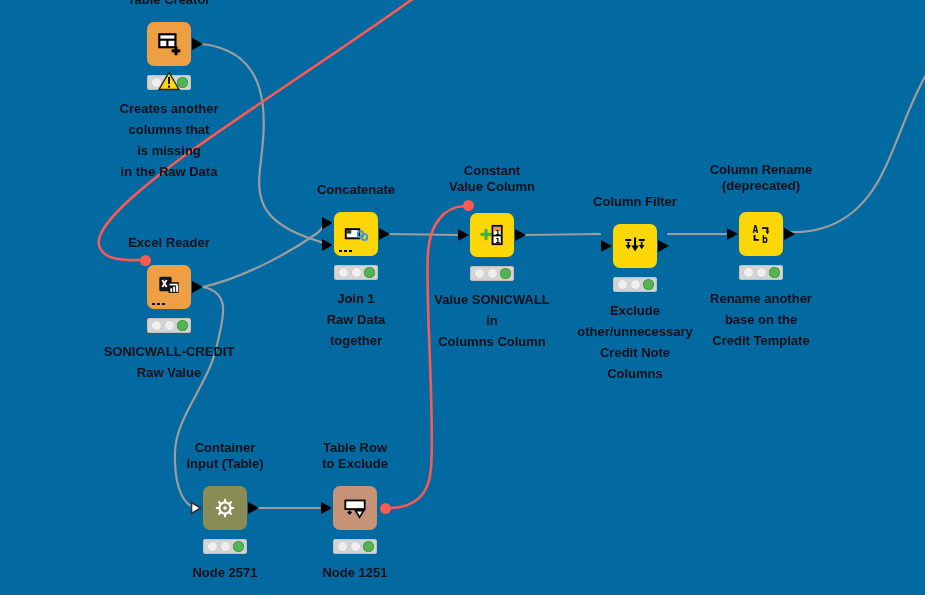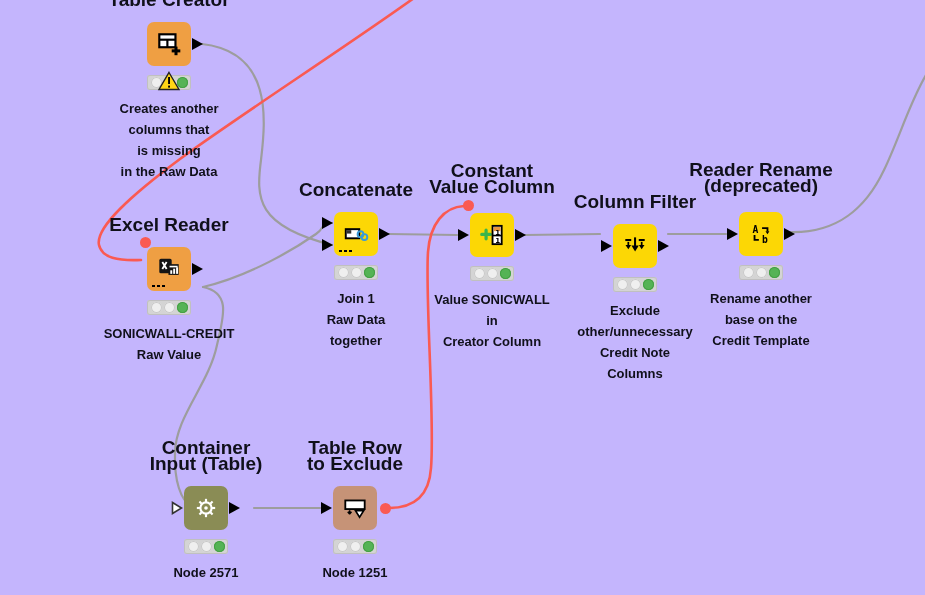--- a/index.html
+++ b/index.html
@@ -4,7 +4,7 @@
 <style>
   html,body{margin:0;padding:0;background:#fff;}
   #canvas{
-    position:relative;width:925px;height:595px;overflow:hidden;background:#c4b5fd;
+    position:relative;width:925px;height:595px;overflow:hidden;background:#0369a1;
     font-family:"Liberation Sans","DejaVu Sans",sans-serif;
   }
   svg.wires{position:absolute;left:0;top:0;}

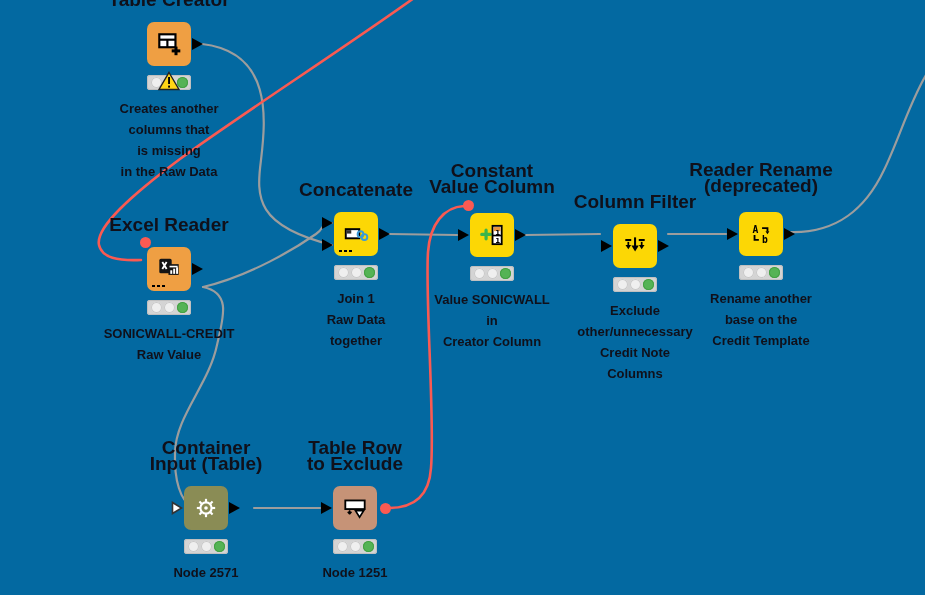--- a/index.html
+++ b/index.html
@@ -20,7 +20,7 @@
   .title{
     position:absolute;left:50%;transform:translateX(-50%);
     width:max-content;text-align:center;white-space:pre-line;
-    font-size:19px;font-weight:bold;color:#10101a;line-height:16px;
+    font-size:13px;font-weight:bold;color:#10101a;line-height:16px;
   }
   .comment{
     position:absolute;left:50%;transform:translateX(-50%);top:calc(100% + 32px);

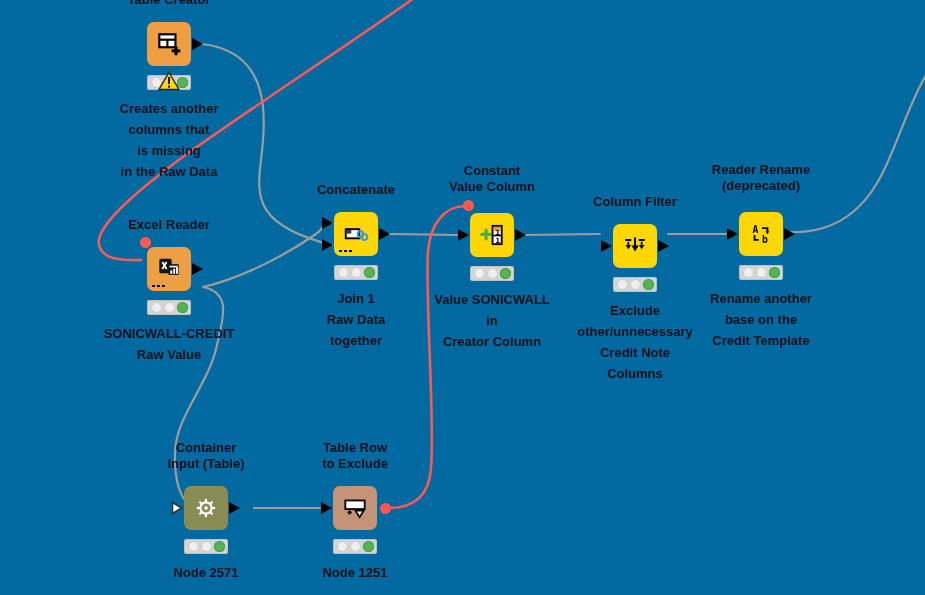--- a/index.html
+++ b/index.html
@@ -207,7 +207,7 @@
   </div>
 
   <div class="node" style="left:739px;top:212px">
-    <div class="title" style="bottom:calc(100% + 18px)">Reader Rename
+    <div class="title" style="bottom:calc(100% + 18px)">Column Rename
 (deprecated)</div>
     <div class="square sq-yellow">
       <svg width="28" height="28" viewBox="0 0 26 26">

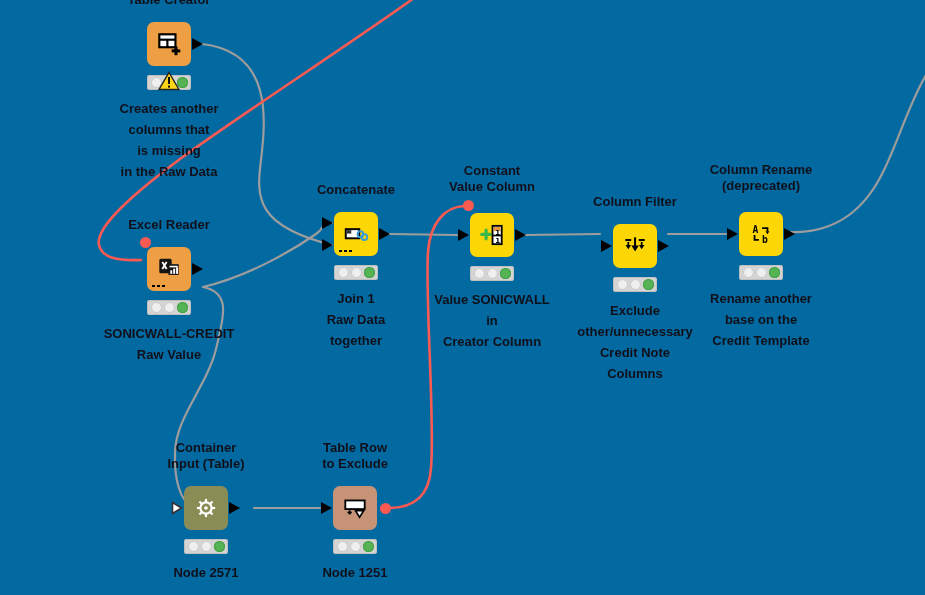--- a/index.html
+++ b/index.html
@@ -94,7 +94,7 @@
 in the Raw Data</div>
   </div>
 
-  <div class="node" style="left:147px;top:247px">
+  <div class="node" style="left:147px;top:265px">
     <div class="title" style="bottom:calc(100% + 14px)">Excel Reader</div>
     <div class="square sq-orange">
       <svg width="28" height="28" viewBox="0 0 26 26">

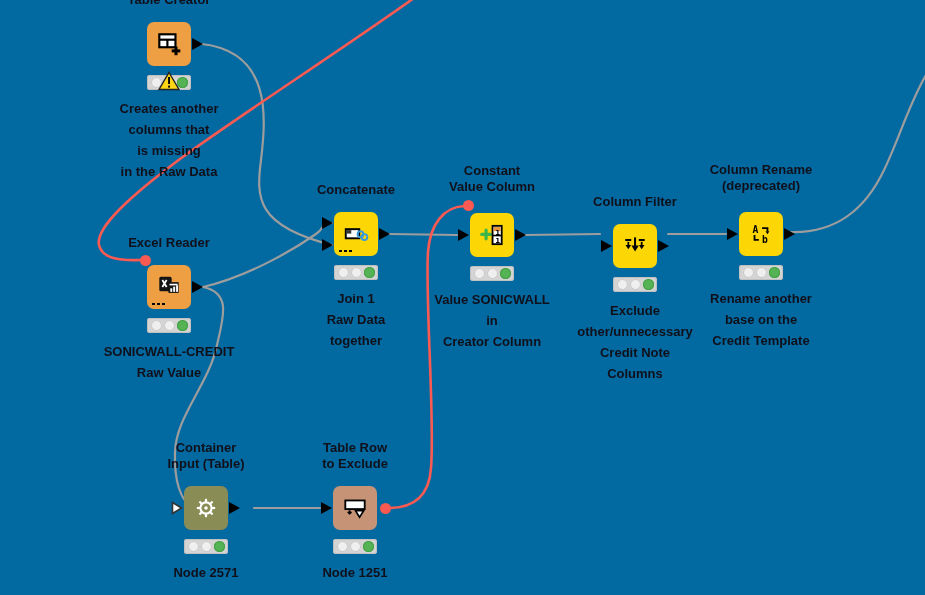--- a/index.html
+++ b/index.html
@@ -174,7 +174,7 @@
     </div>
     <div class="comment">Value SONICWALL
 in
-Creator Column</div>
+Columns Column</div>
   </div>
 
   <div class="node" style="left:613px;top:224px">

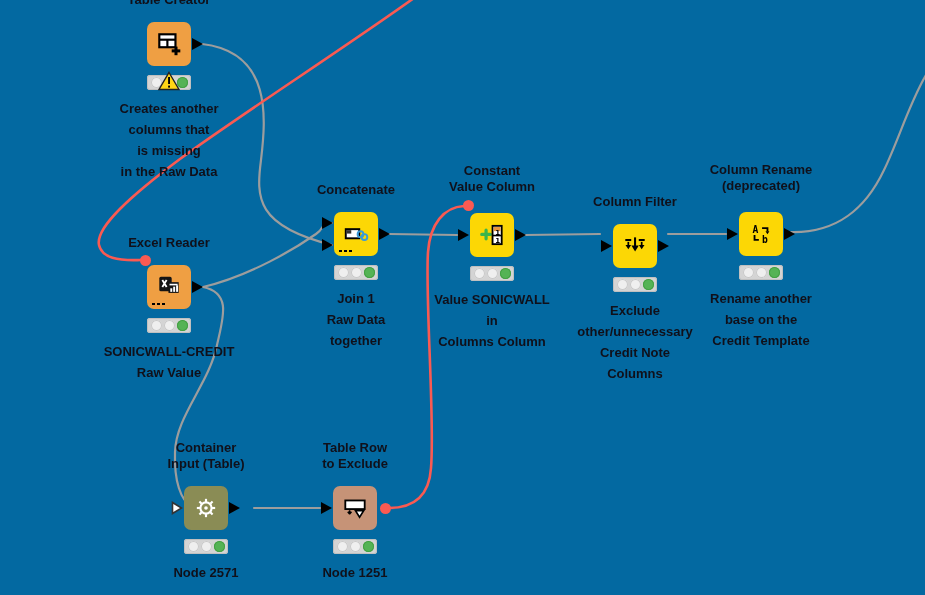--- a/index.html
+++ b/index.html
@@ -230,7 +230,7 @@
 Credit Template</div>
   </div>
 
-  <div class="node" style="left:184px;top:486px">
+  <div class="node" style="left:203px;top:486px">
     <div class="title" style="bottom:calc(100% + 14px)">Container
 Input (Table)</div>
     <div class="square sq-olive">

